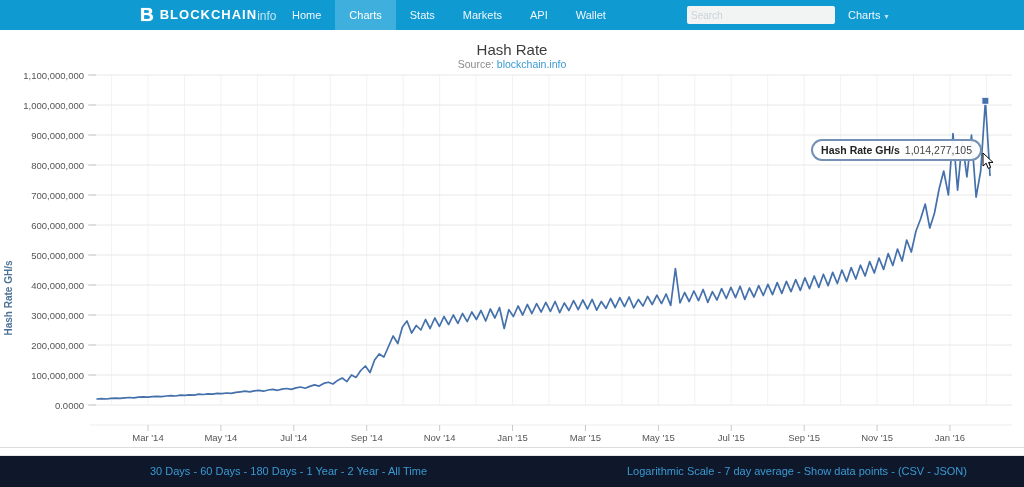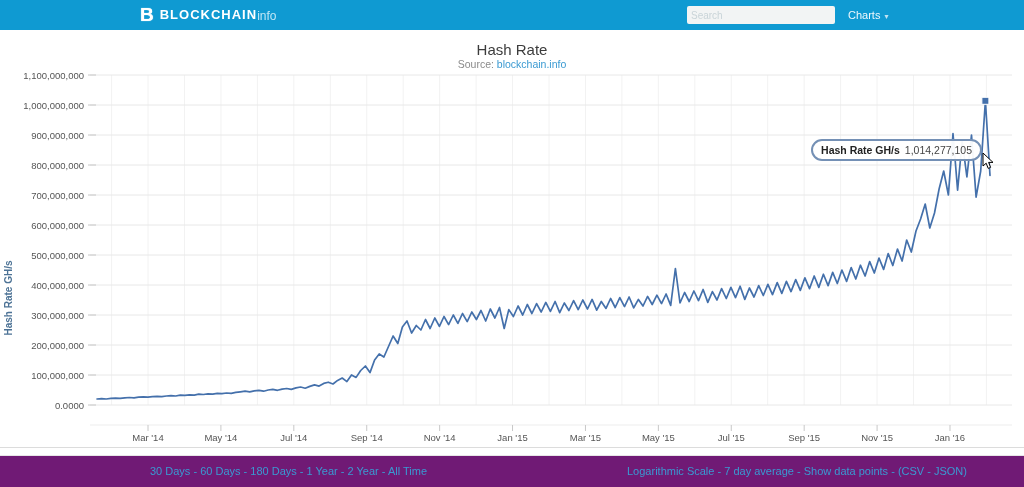--- a/index.html
+++ b/index.html
@@ -67,6 +67,14 @@
         <span class="sub">info</span>
       </span>
     </div>
+    <nav id="mainnav">
+      <a>Home</a>
+      <a class="active">Charts</a>
+      <a>Stats</a>
+      <a>Markets</a>
+      <a>API</a>
+      <a>Wallet</a>
+    </nav>
     <input id="searchbox" placeholder="Search" style="">
     <div id="lang">
       <span>Charts</span><span class="caret">▾</span>

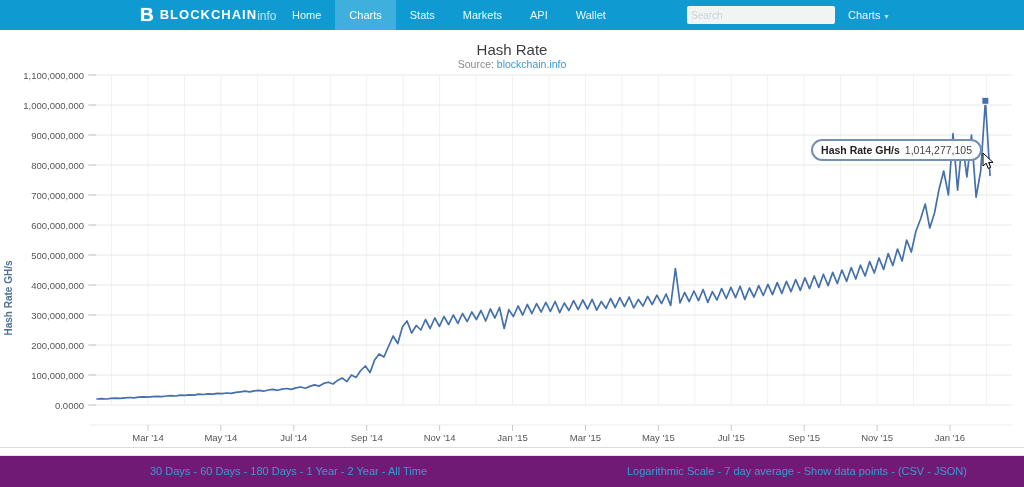--- a/index.html
+++ b/index.html
@@ -45,7 +45,7 @@
 
   
   #bottom-rule { position:absolute; left:0; top:447px; width:1024px; height:1px; background:#dcdcdc; }
-  #footer { position:absolute; left:0; top:455px; width:1024px; height:32px; background:#701a75;
+  #footer { position:absolute; left:0; top:455px; width:1024px; height:32px; background:#0f172a;
     border-top:1px solid #e7e7e7; font-size:11px; }
   #footer a { color:#3a9ad2; text-decoration:none; cursor:pointer; }
   #footer .sep, #footer .paren { color:#3a9ad2; }

